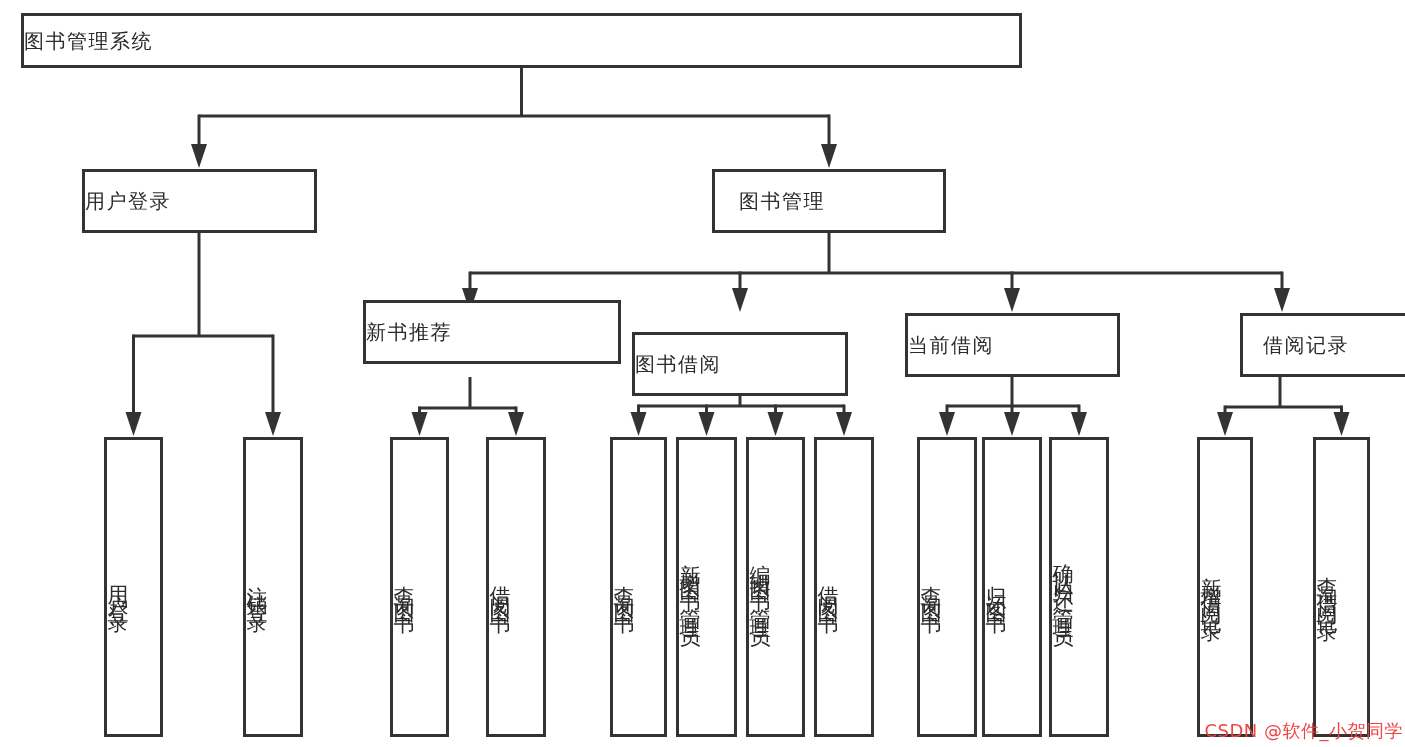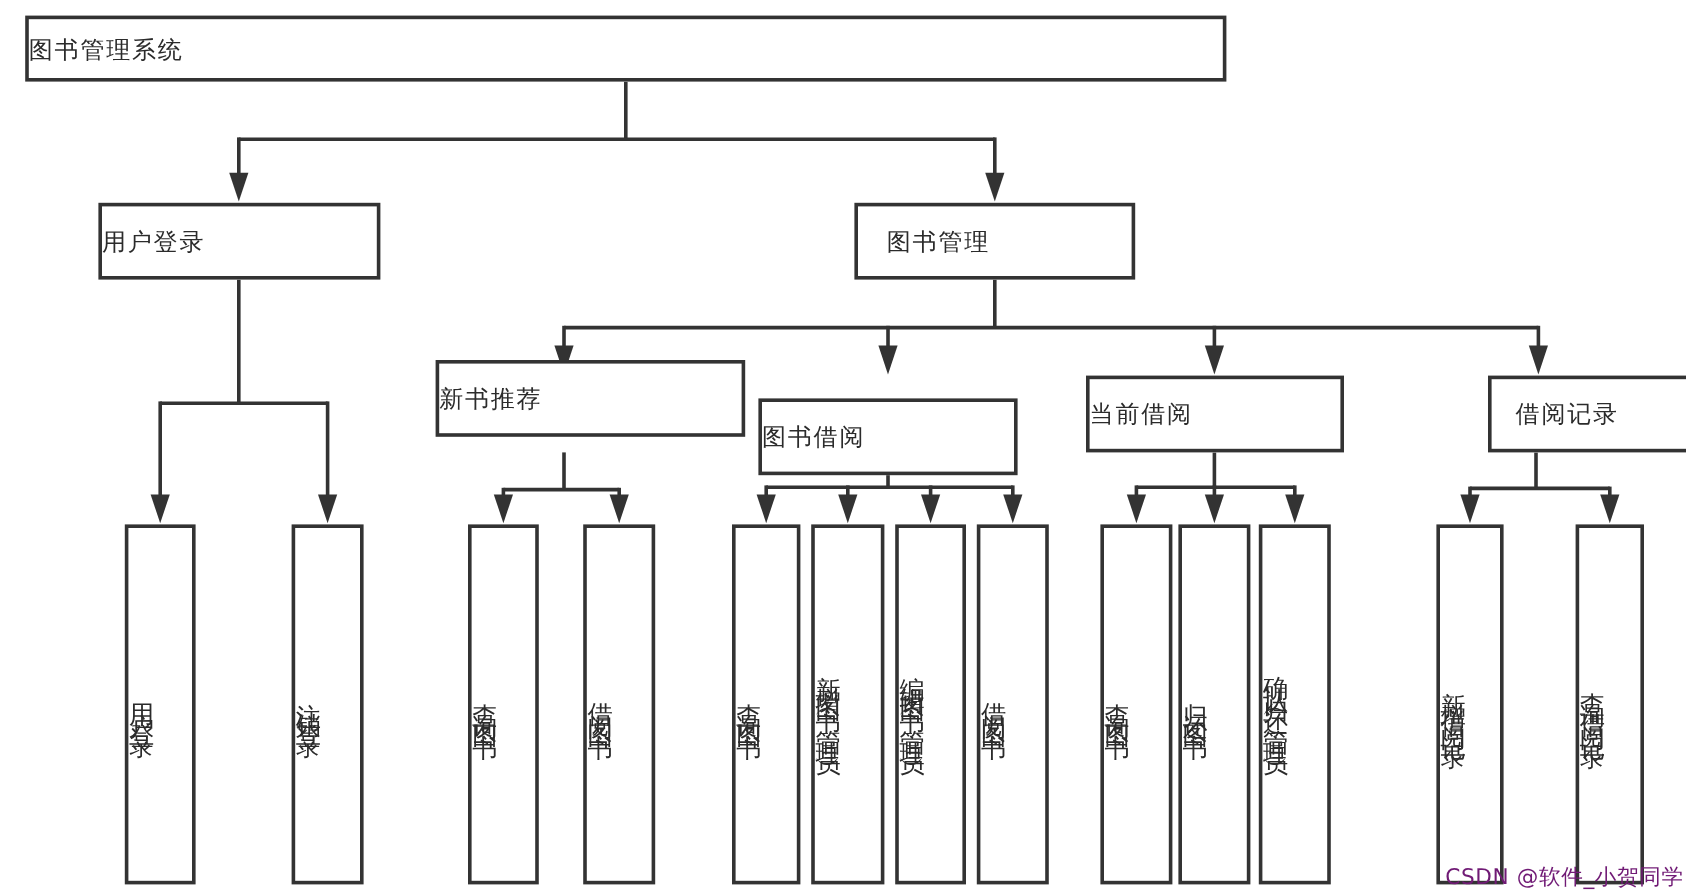--- a/index.html
+++ b/index.html
@@ -73,7 +73,7 @@
     bottom: 4px;
     font-size: 18px;
     letter-spacing: 0.5px;
-    color: #701a75;
+    color: #ef4444;
     z-index: 5;
     white-space: nowrap;
   }

